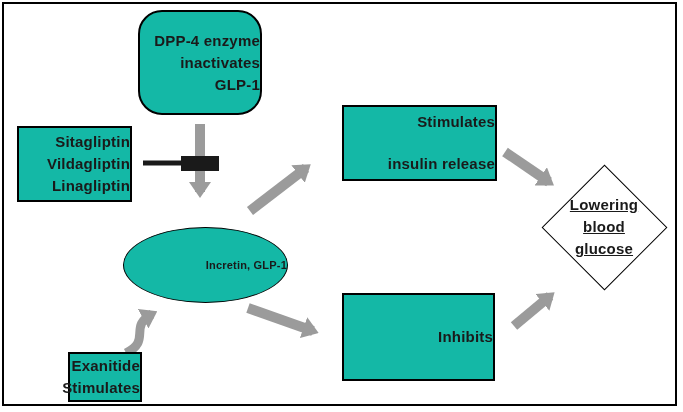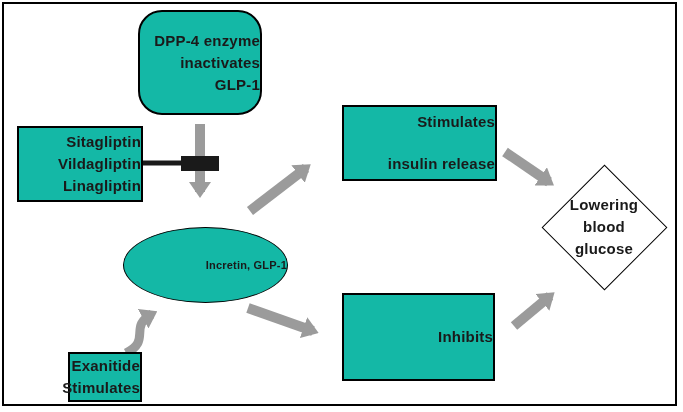--- a/index.html
+++ b/index.html
@@ -14,7 +14,7 @@
   .rect{border:2px solid #000;}
   .rounded{border:2px solid #000;border-radius:24px;}
   .n-dpp4{left:138px;top:10px;width:124px;height:105px;}
-  .n-gliptins{left:17px;top:126px;width:126px;height:76px;}
+  .n-gliptins{left:17px;top:126px;width:115px;height:76px;}
   .n-stimulates{left:342px;top:105px;width:155px;height:76px;gap:20px;}
   .n-inhibits{left:342px;top:293px;width:153px;height:88px;}
   .n-glutides{left:68px;top:352px;width:74px;height:50px;}

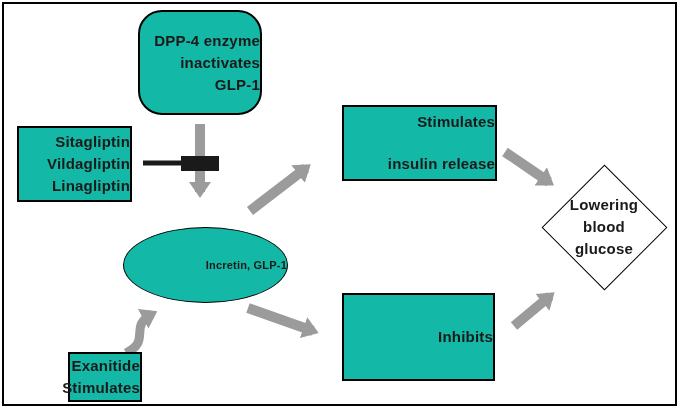--- a/index.html
+++ b/index.html
@@ -26,7 +26,7 @@
   .diamond-label{position:absolute;left:549px;top:194px;width:110px;height:66px;
                  display:flex;flex-direction:column;justify-content:center;align-items:center;
                  text-align:center;font-size:15px;line-height:22px;font-weight:600;
-                 letter-spacing:0.2px;background:transparent;}
+                 letter-spacing:0.2px;background:transparent;text-decoration:underline;}
   .arrow-layer{position:absolute;left:0;top:0;width:683px;height:412px;pointer-events:none;}
   .line{display:block;}
 </style>

